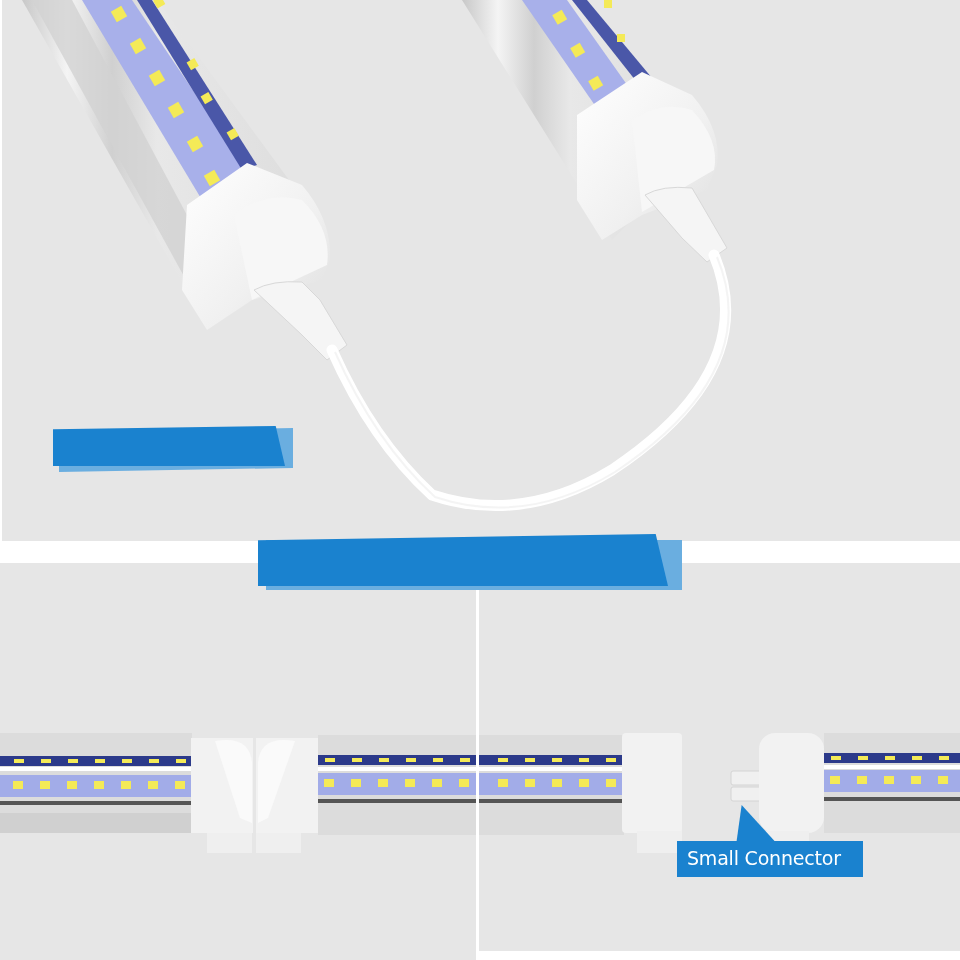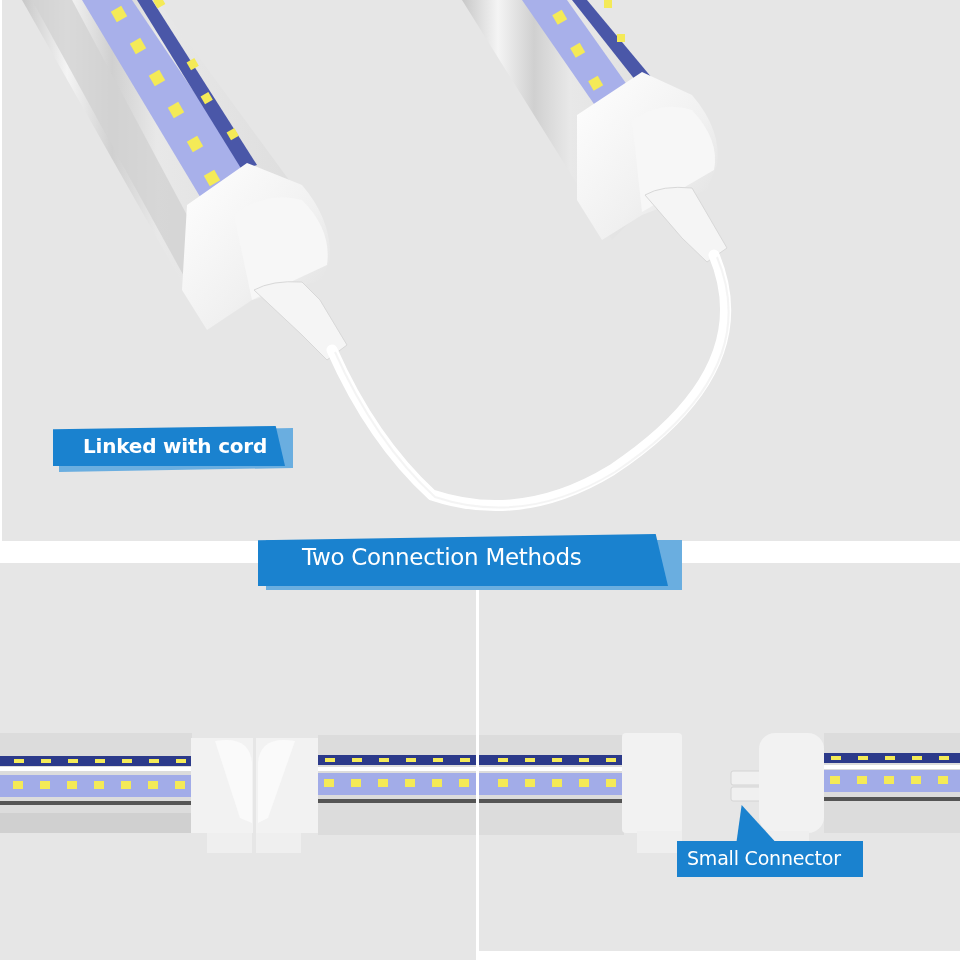--- a/index.html
+++ b/index.html
@@ -213,7 +213,6 @@
 <div class="label" id="label-cord">
   <div class="bg-back"></div>
   <div class="bg-front"></div>
-  <span class="txt">Linked with cord</span>
 </div>
 
 <div class="label" id="label-methods">

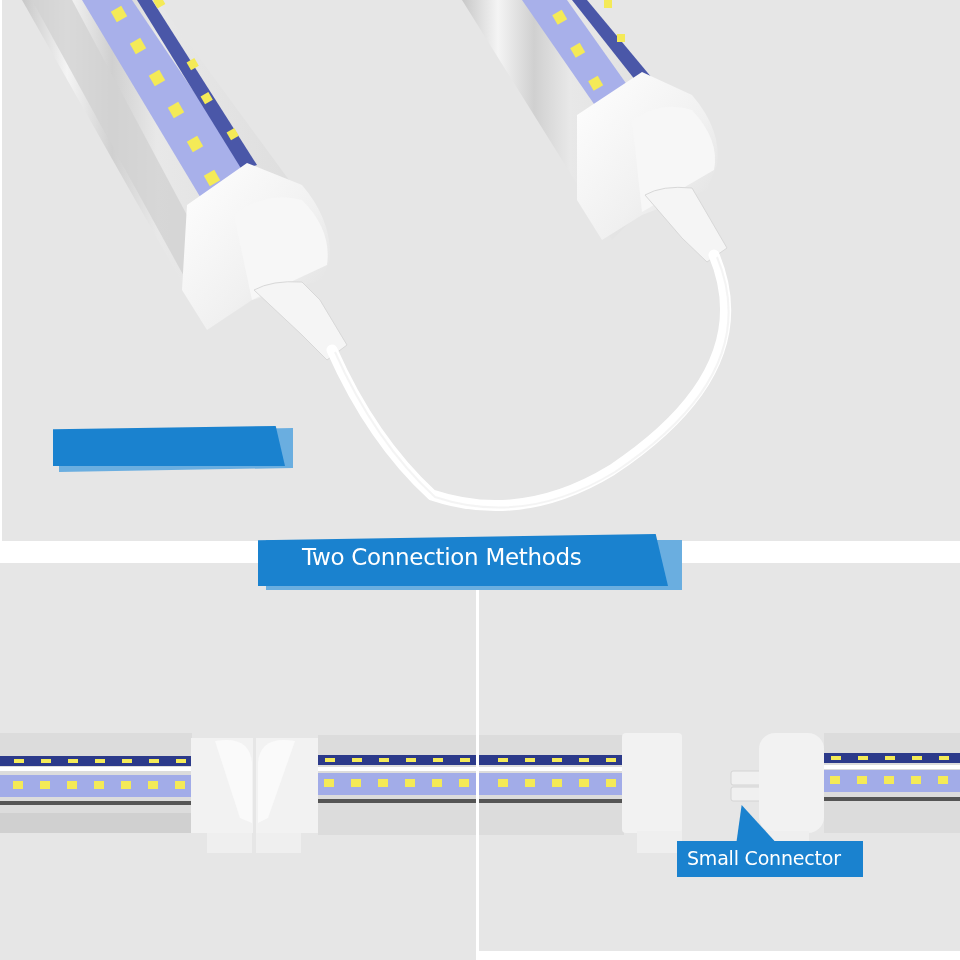--- a/index.html
+++ b/index.html
@@ -218,7 +218,6 @@
 <div class="label" id="label-methods">
   <div class="bg-back"></div>
   <div class="bg-front"></div>
-  <span class="txt">Two Connection Methods</span>
 </div>
 
 <div class="label" id="label-connector">

